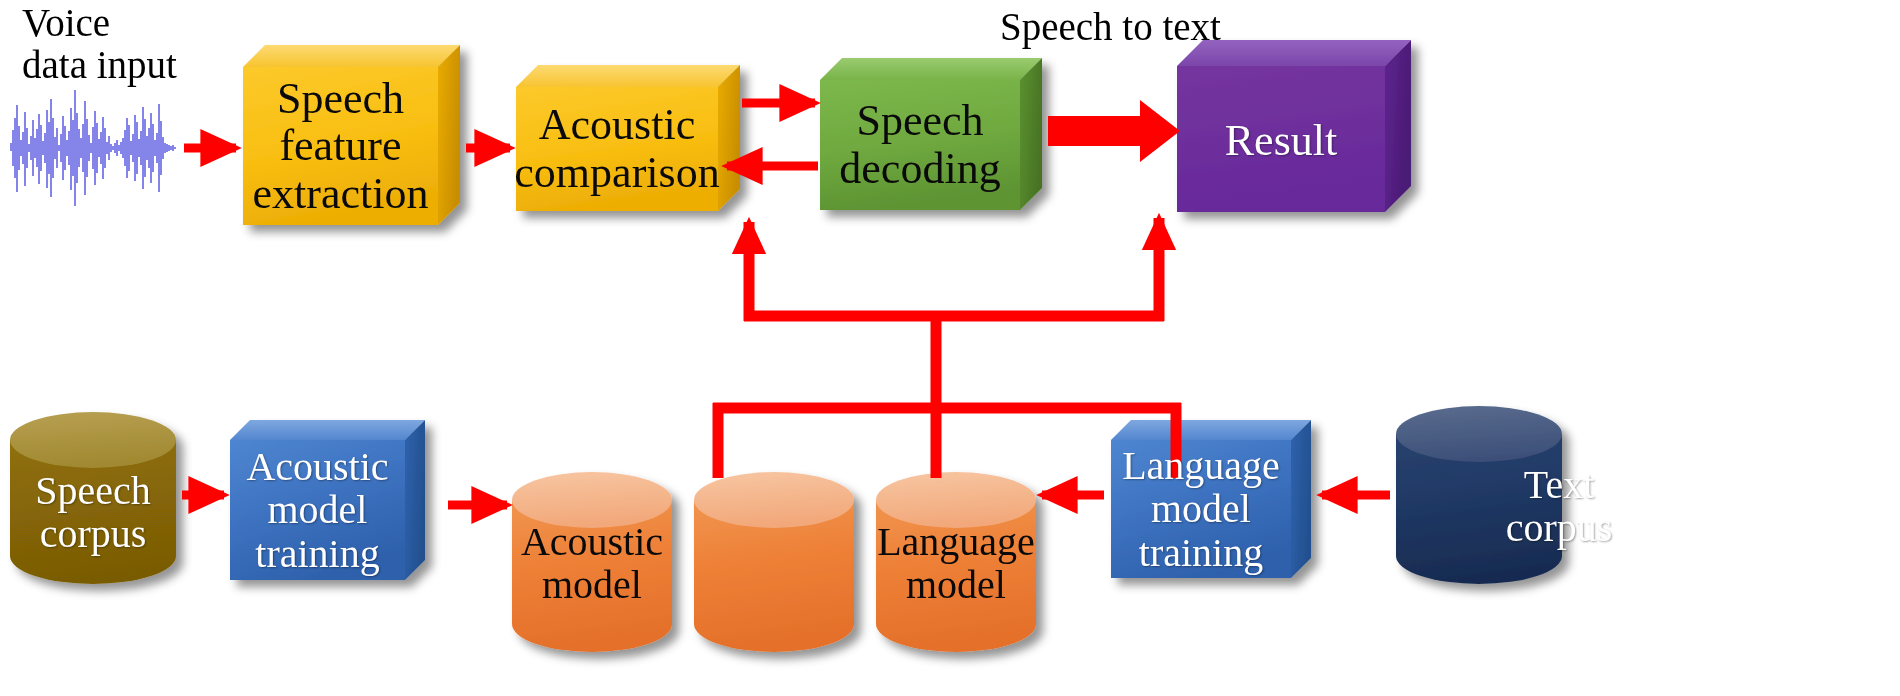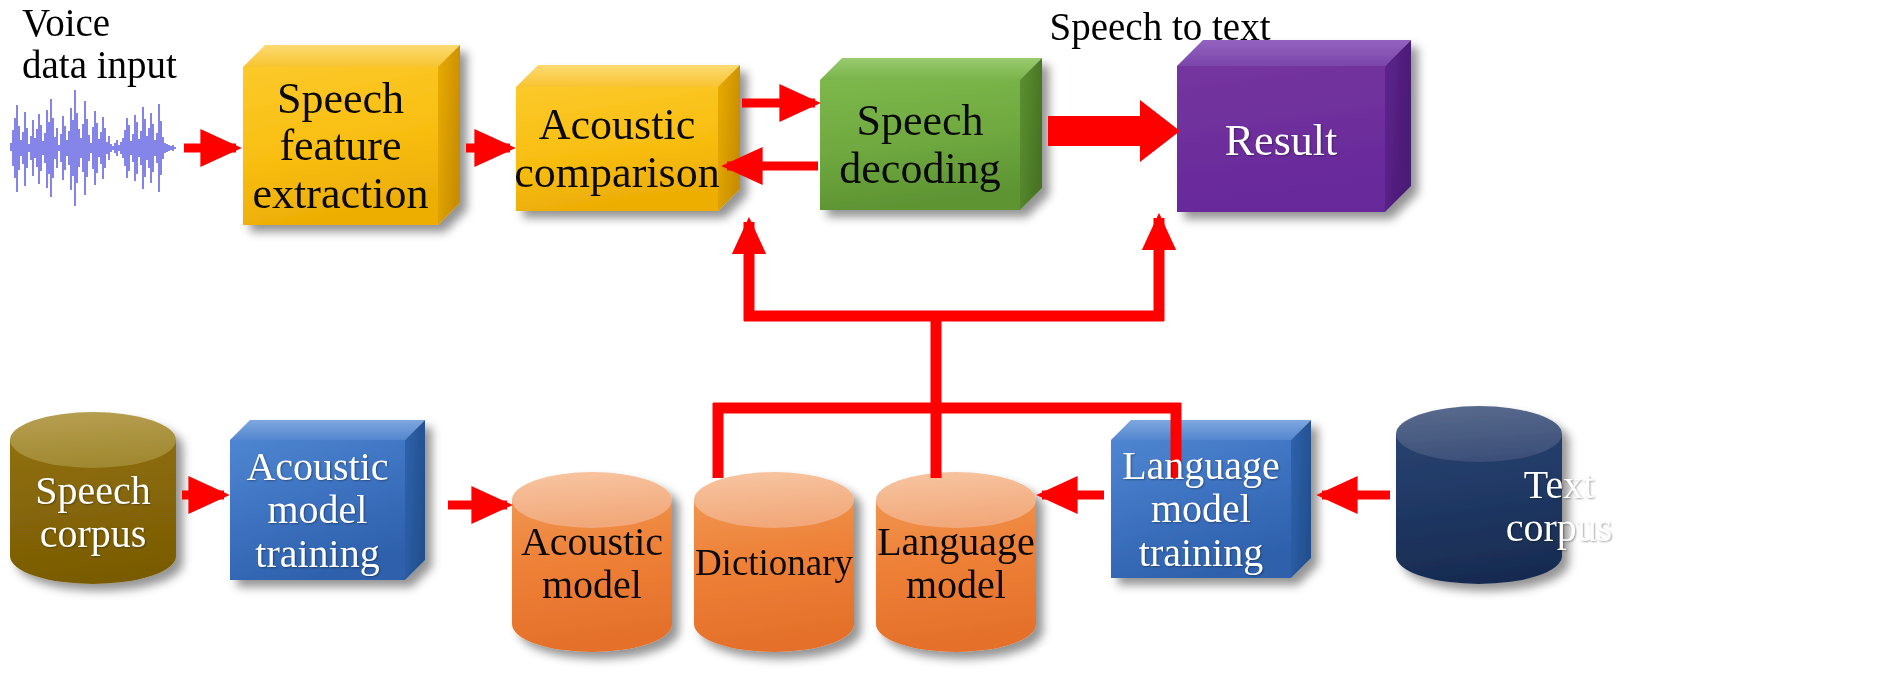--- a/index.html
+++ b/index.html
@@ -292,7 +292,7 @@
   <div class="lbl plain-text" style="left:22px; top:2px; width:230px;">Voice
 data input</div>
 
-  <div class="lbl plain-text" style="left:1000px; top:6px; width:320px;text-align:center;">Speech to text</div>
+  <div class="lbl plain-text" style="left:1000px; top:6px; width:320px;">Speech to text</div>
 
   <div class="lbl box-text-dark center-abs" style="left:243px; top:67px; width:195px; height:158px;">Speech
 feature

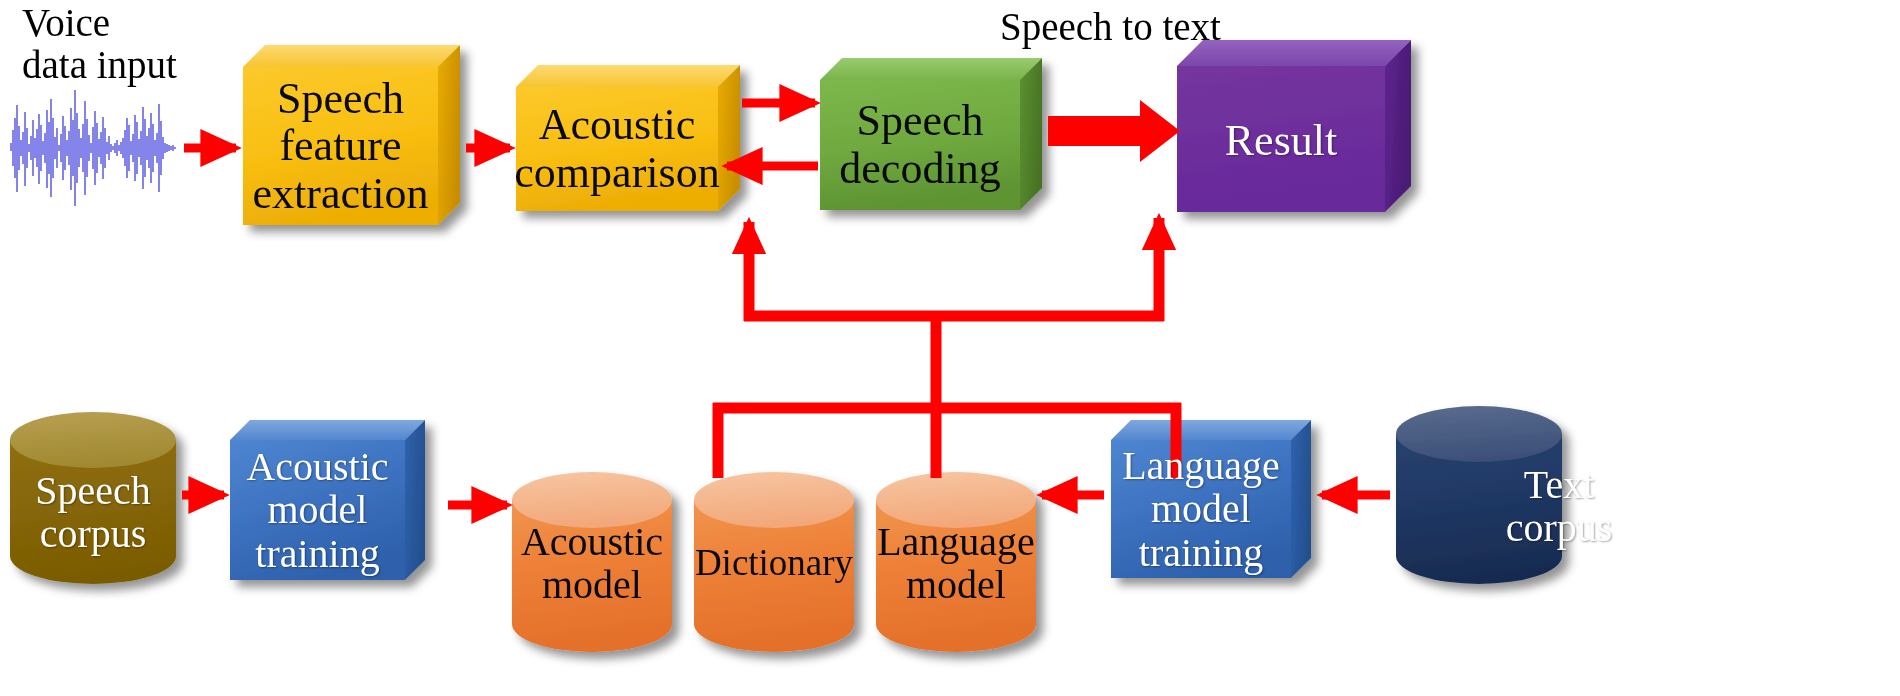--- a/index.html
+++ b/index.html
@@ -316,7 +316,6 @@
   <div class="lbl cyl-text-dark center-abs" style="left:512px; top:508px; width:160px; height:110px;">Acoustic
 model</div>
 
-  <div class="lbl cyl-text-dark center-abs" style="left:686px; top:508px; width:176px; height:110px; font-size:37px;">Dictionary</div>
 
   <div class="lbl cyl-text-dark center-abs" style="left:870px; top:508px; width:172px; height:110px;">Language
 model</div>

